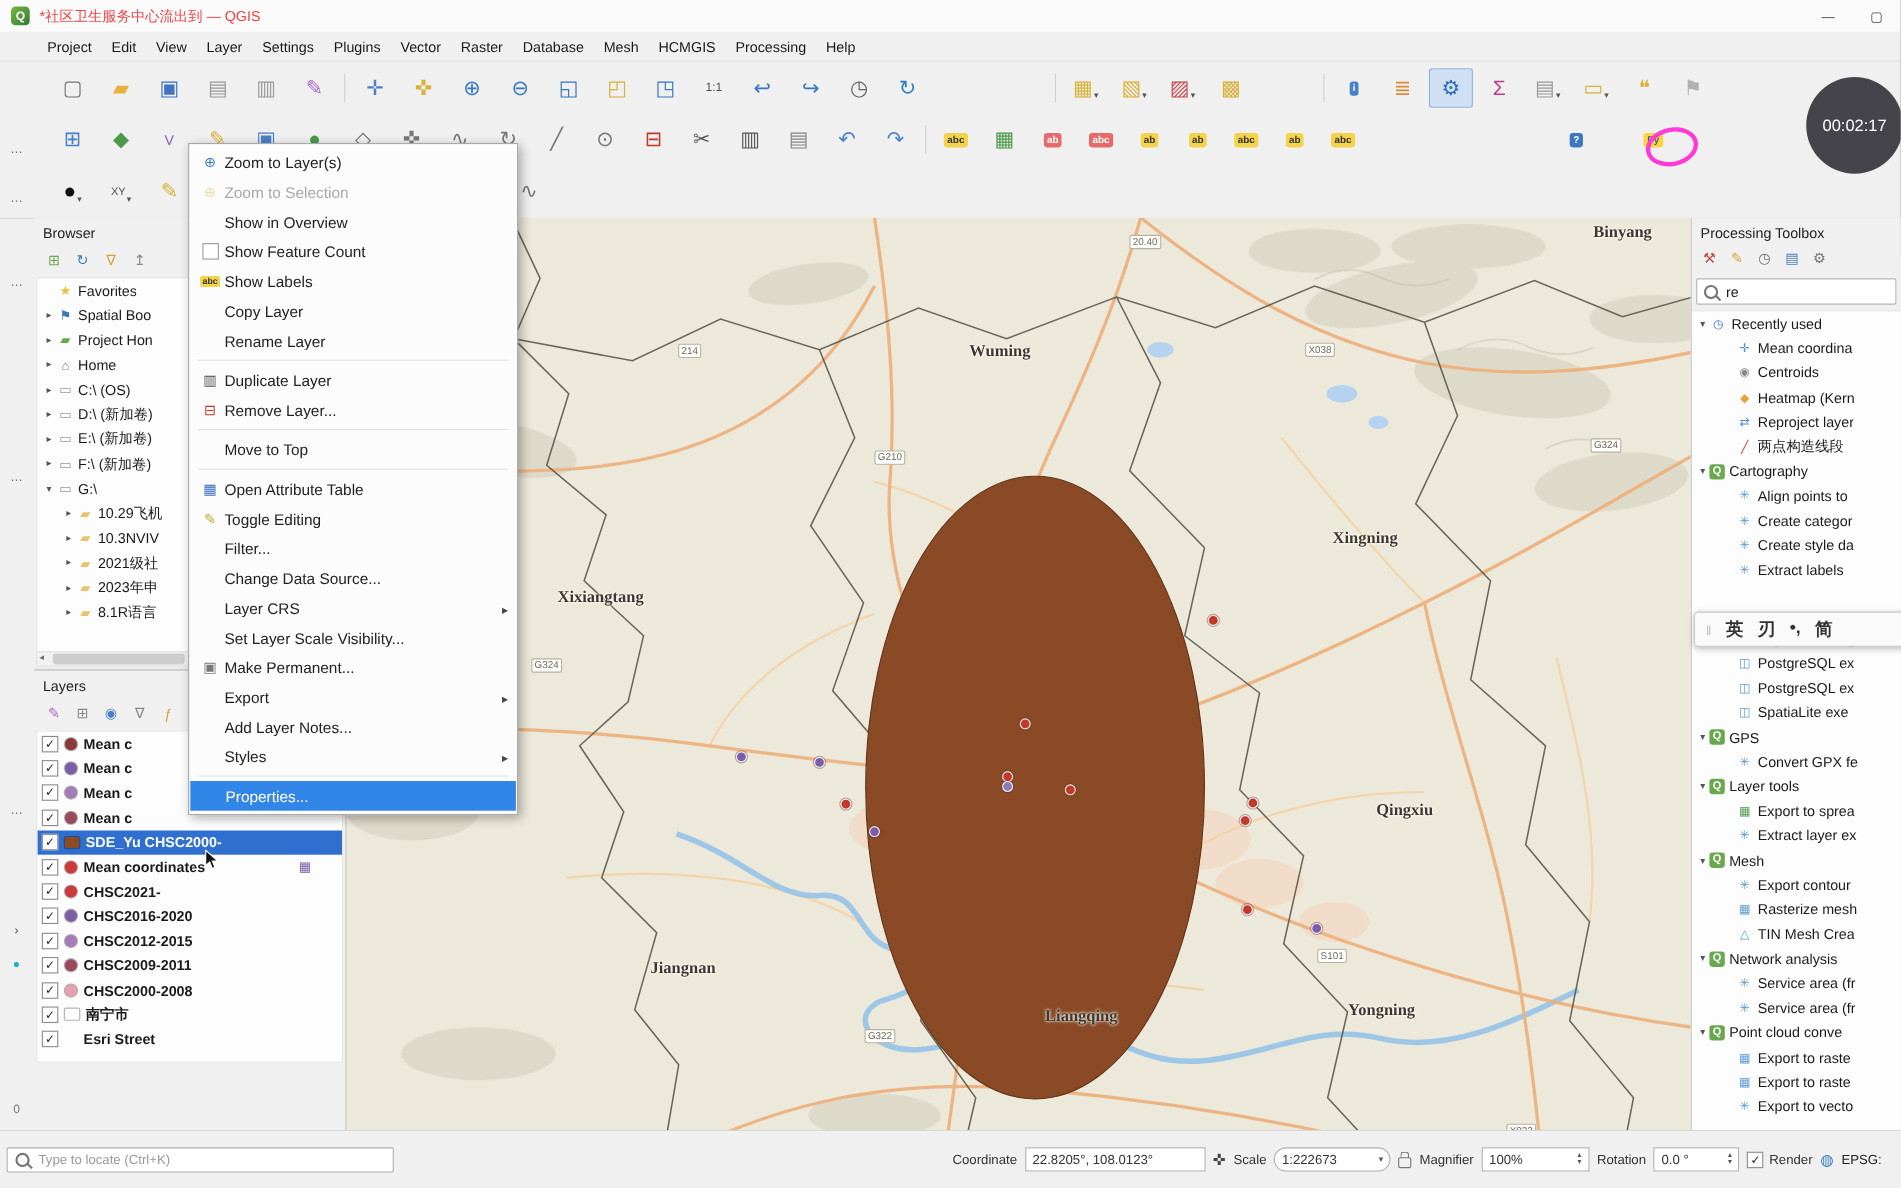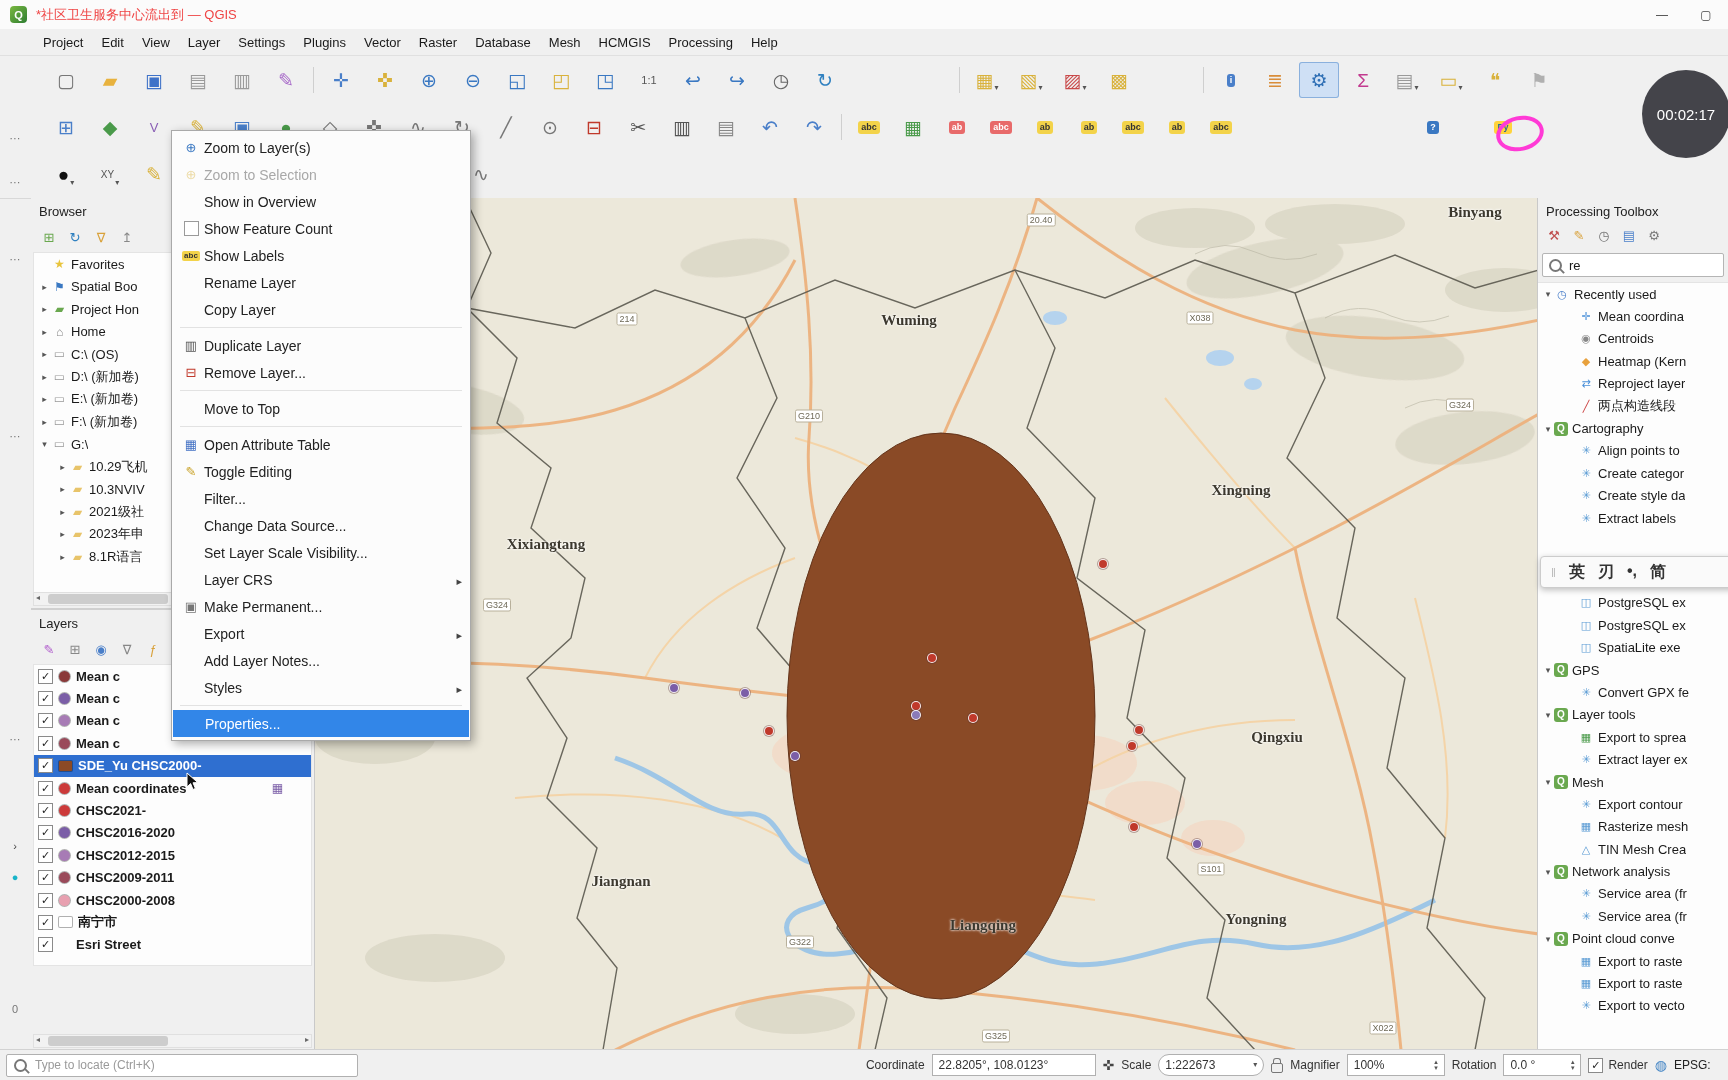--- a/index.html
+++ b/index.html
@@ -1128,16 +1128,16 @@
 
           <span class="cm-glyph"></span>
         </span>
+        <span class="cm-label">Copy Layer</span>
+
+      </div>
+
+      <div class="cm-item">
+        <span class="cm-ico">
+
+          <span class="cm-glyph"></span>
+        </span>
         <span class="cm-label">Rename Layer</span>
-
-      </div>
-
-      <div class="cm-item">
-        <span class="cm-ico">
-
-          <span class="cm-glyph"></span>
-        </span>
-        <span class="cm-label">Copy Layer</span>
 
       </div>
 

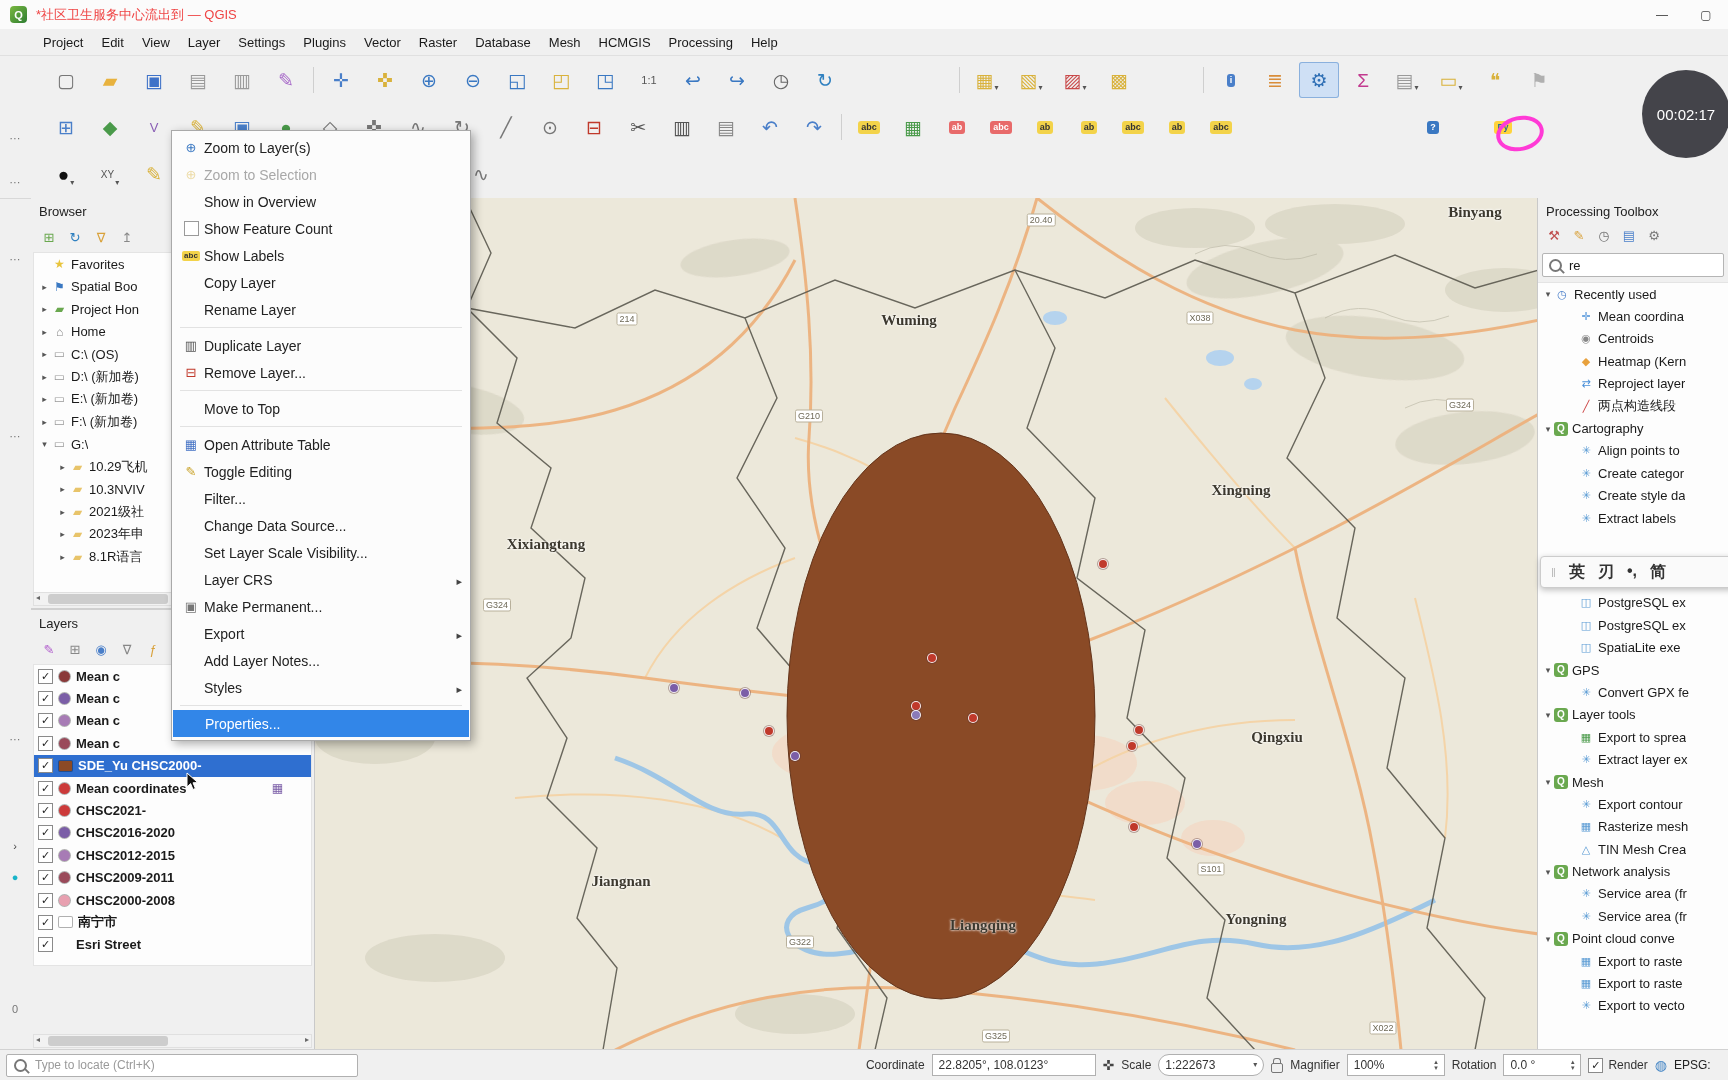--- a/index.html
+++ b/index.html
@@ -1228,17 +1228,17 @@
 
           <span class="cm-glyph"></span>
         </span>
-        <span class="cm-label">Set Layer Scale Visibility...</span>
-
-      </div>
-
-      <div class="cm-item">
-        <span class="cm-ico">
-
-          <span class="cm-glyph"></span>
-        </span>
         <span class="cm-label">Layer CRS</span>
         <span class="cm-sub"></span>
+      </div>
+
+      <div class="cm-item">
+        <span class="cm-ico">
+
+          <span class="cm-glyph"></span>
+        </span>
+        <span class="cm-label">Set Layer Scale Visibility...</span>
+
       </div>
 
       <div class="cm-item">

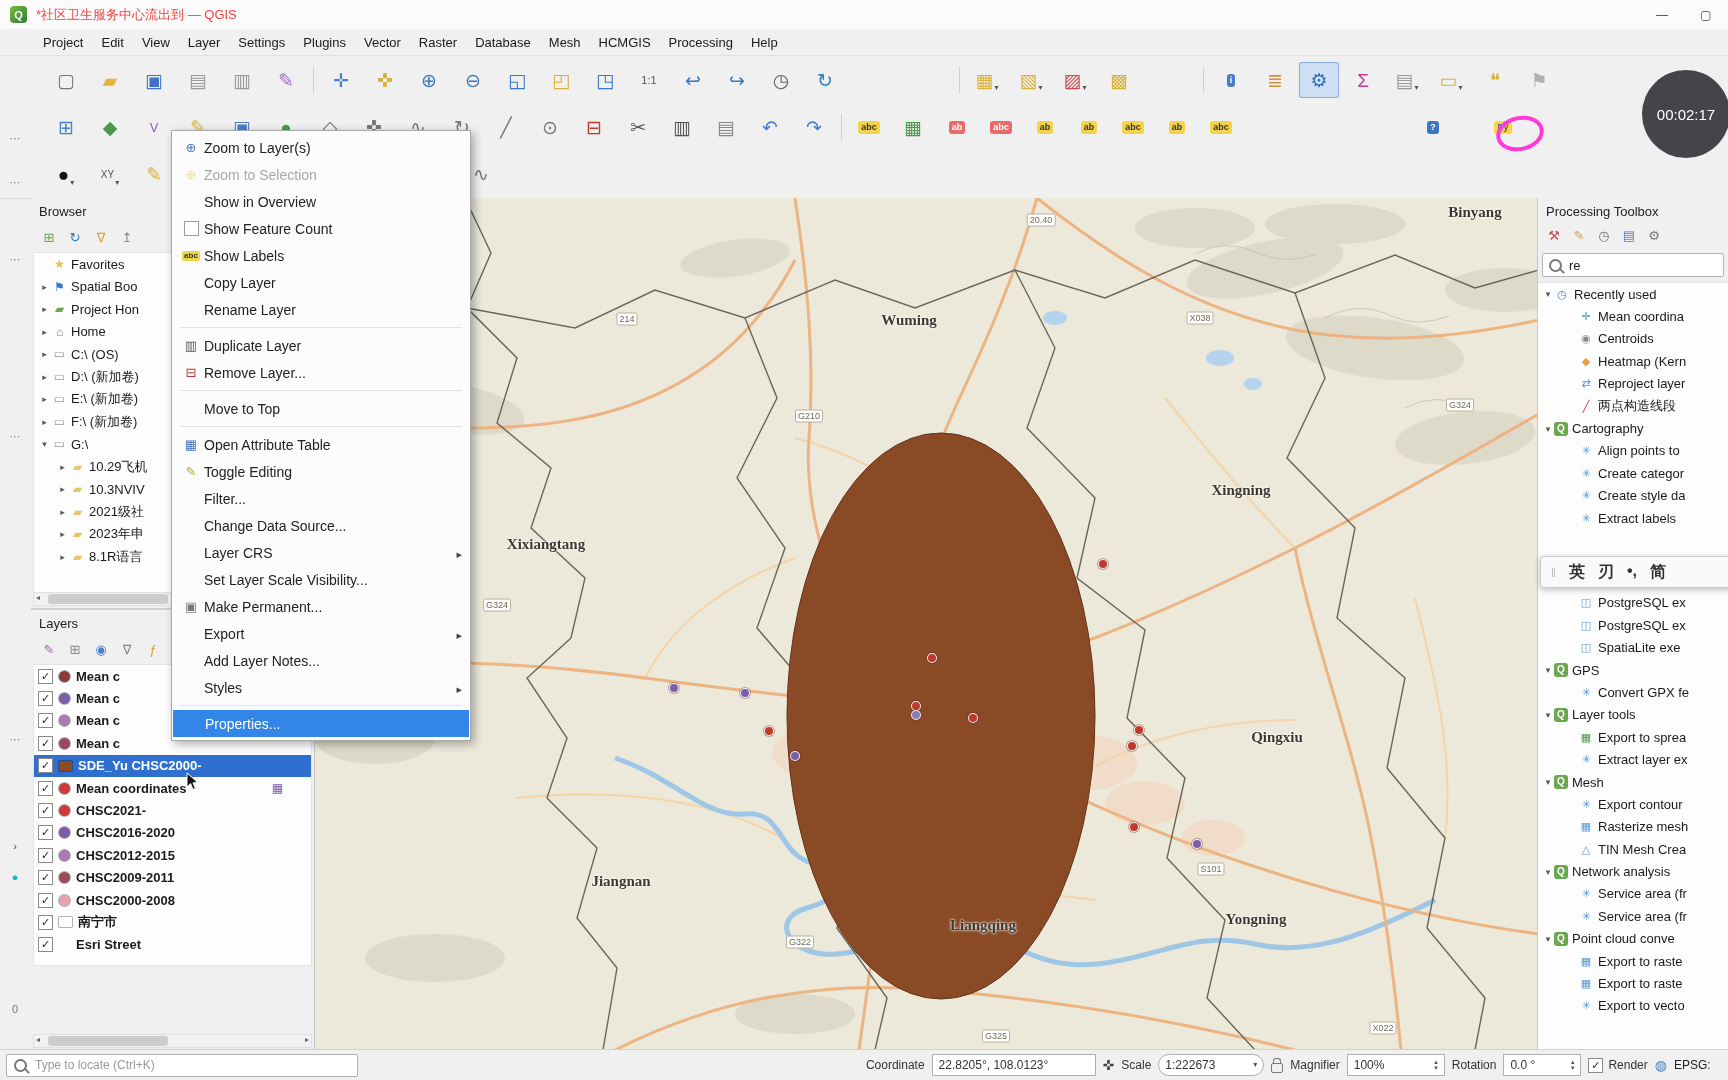--- a/index.html
+++ b/index.html
@@ -106,7 +106,7 @@
   .cm-item.issep::after{content:"";flex:1;height:1px;background:#e2e2e2;margin:0 8px;}
 
   
-  .statusbar{position:absolute;left:0;right:0;bottom:0;height:30px;background:#f0f0f0;border-top:1px solid #d2d2d2;display:flex;align-items:center;font-size:12px;color:#333;padding:0 6px;gap:7px;}
+  .statusbar{position:absolute;left:0;right:0;bottom:0;height:30px;background:#f0f0f0;border-top:1px solid #d2d2d2;display:flex;align-items:center;font-size:12px;color:#333;padding:11px 6px;gap:7px;}
   .locate{width:336px;height:21px;background:#fff;border:1px solid #b0b0b0;border-radius:2px;display:flex;align-items:center;gap:8px;padding:0 7px;color:#9a9a9a;flex:0 0 auto;}
   .spacer{flex:1;}
   .sbox{height:20px;background:#fff;border:1px solid #b0b0b0;display:flex;align-items:center;padding:0 6px;gap:4px;flex:0 0 auto;}

